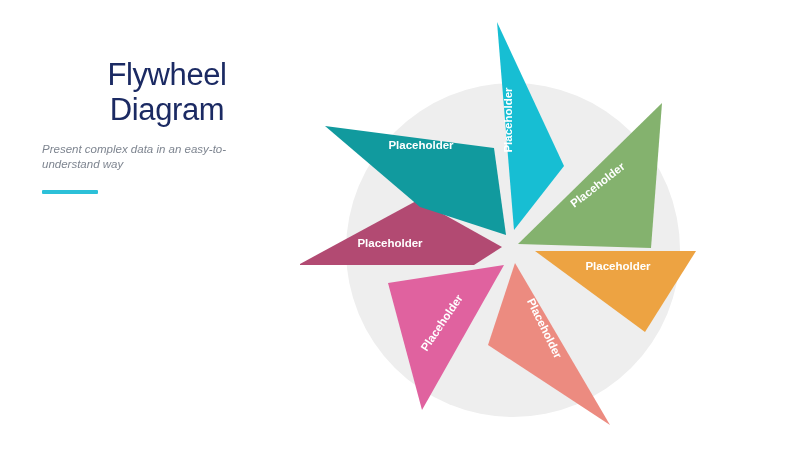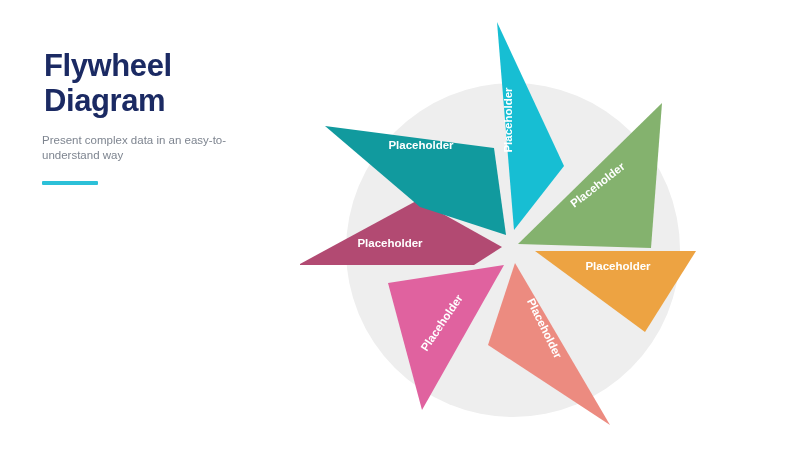--- a/index.html
+++ b/index.html
@@ -32,11 +32,12 @@
     font-family: "Liberation Sans", sans-serif;
     font-size: 31px;
     line-height: 35px;
-    font-weight: bold;
+    font-weight: normal;
     color: #1b2a63;
     letter-spacing: -0.4px;
-    margin: 2px;
+    margin: 11px;
     white-space: pre-line;
+    text-align: center;
   }
   #page-subtitle {
     margin-top: 15px;

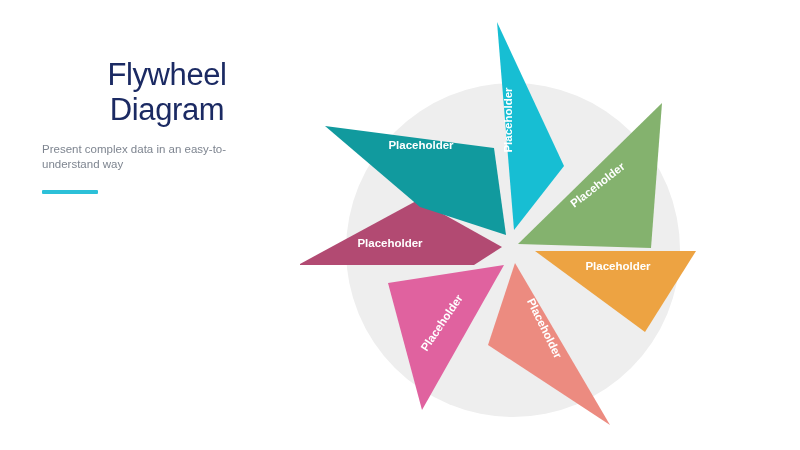--- a/index.html
+++ b/index.html
@@ -46,6 +46,7 @@
     color: #7e8590;
     font-weight: normal;
     max-width: 185px;
+    font-style: italic;
   }
   #accent-rule {
     margin-top: 18px;

